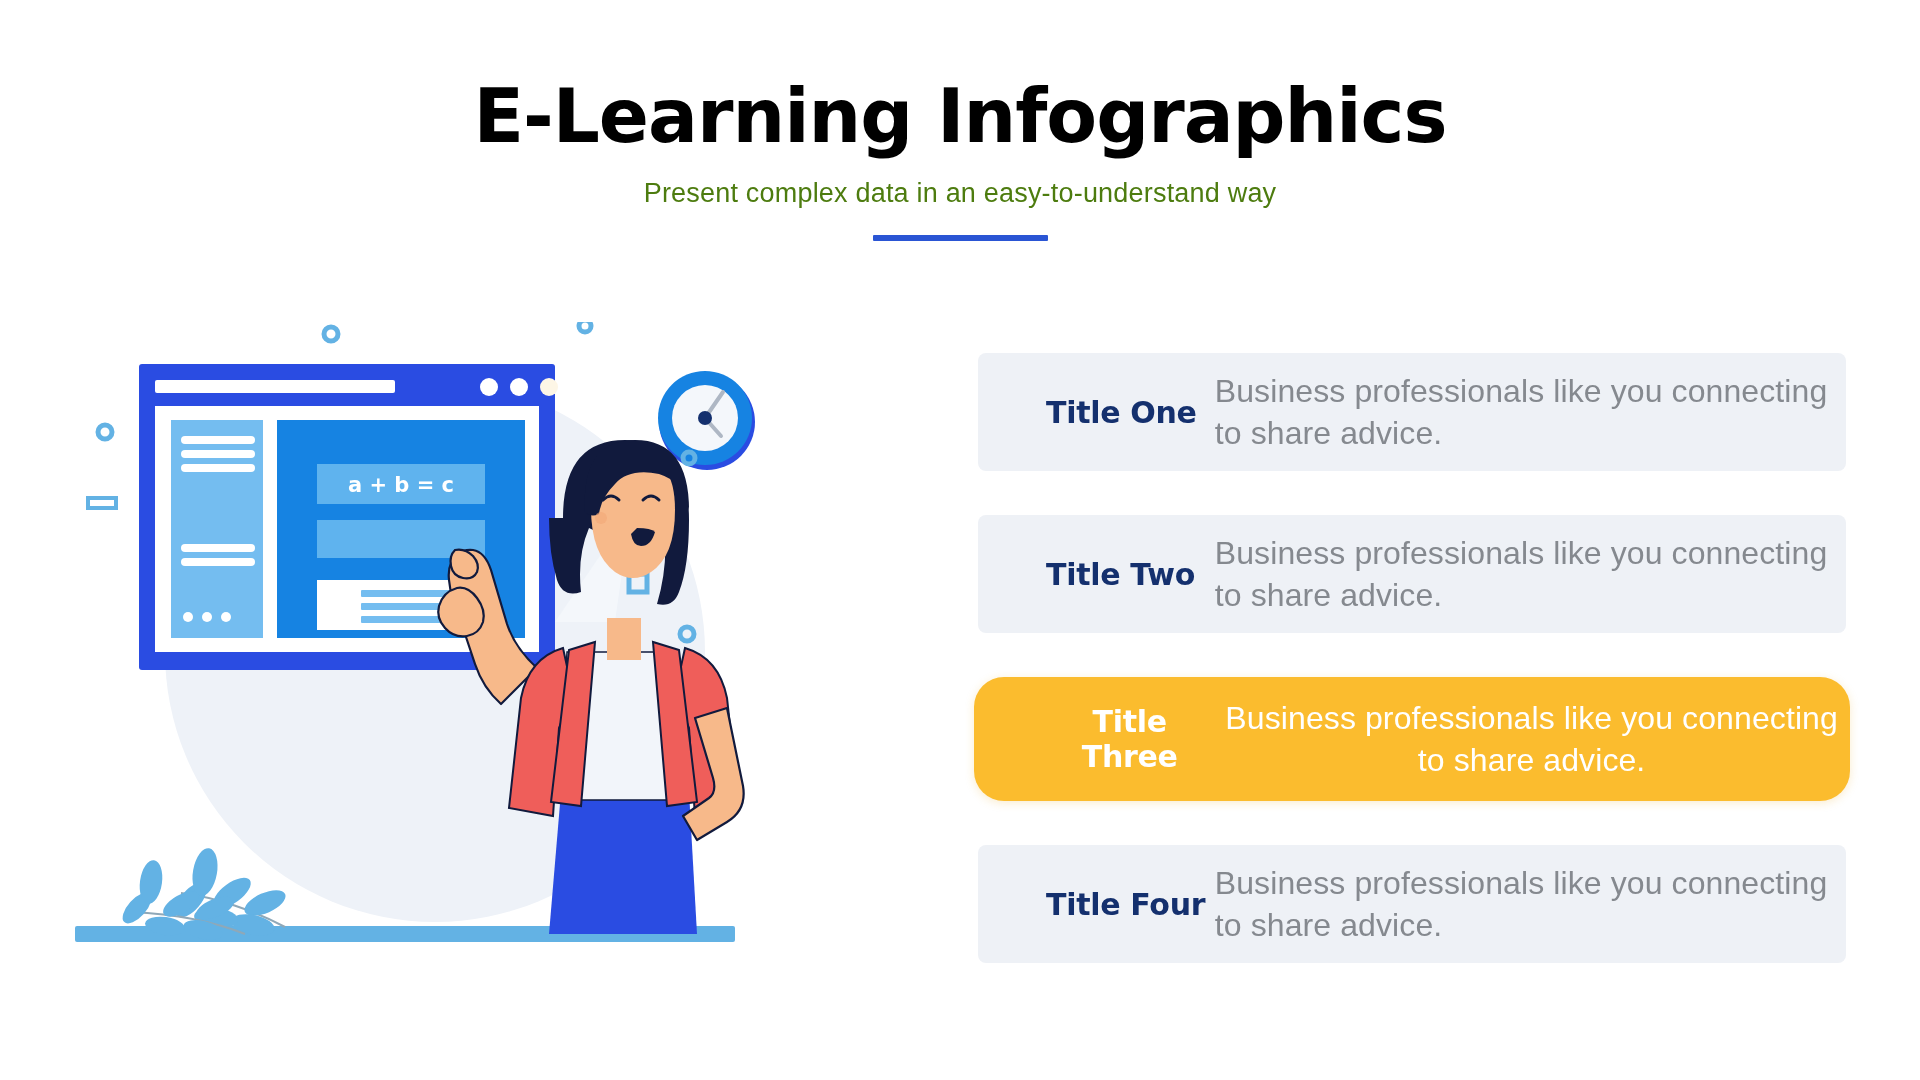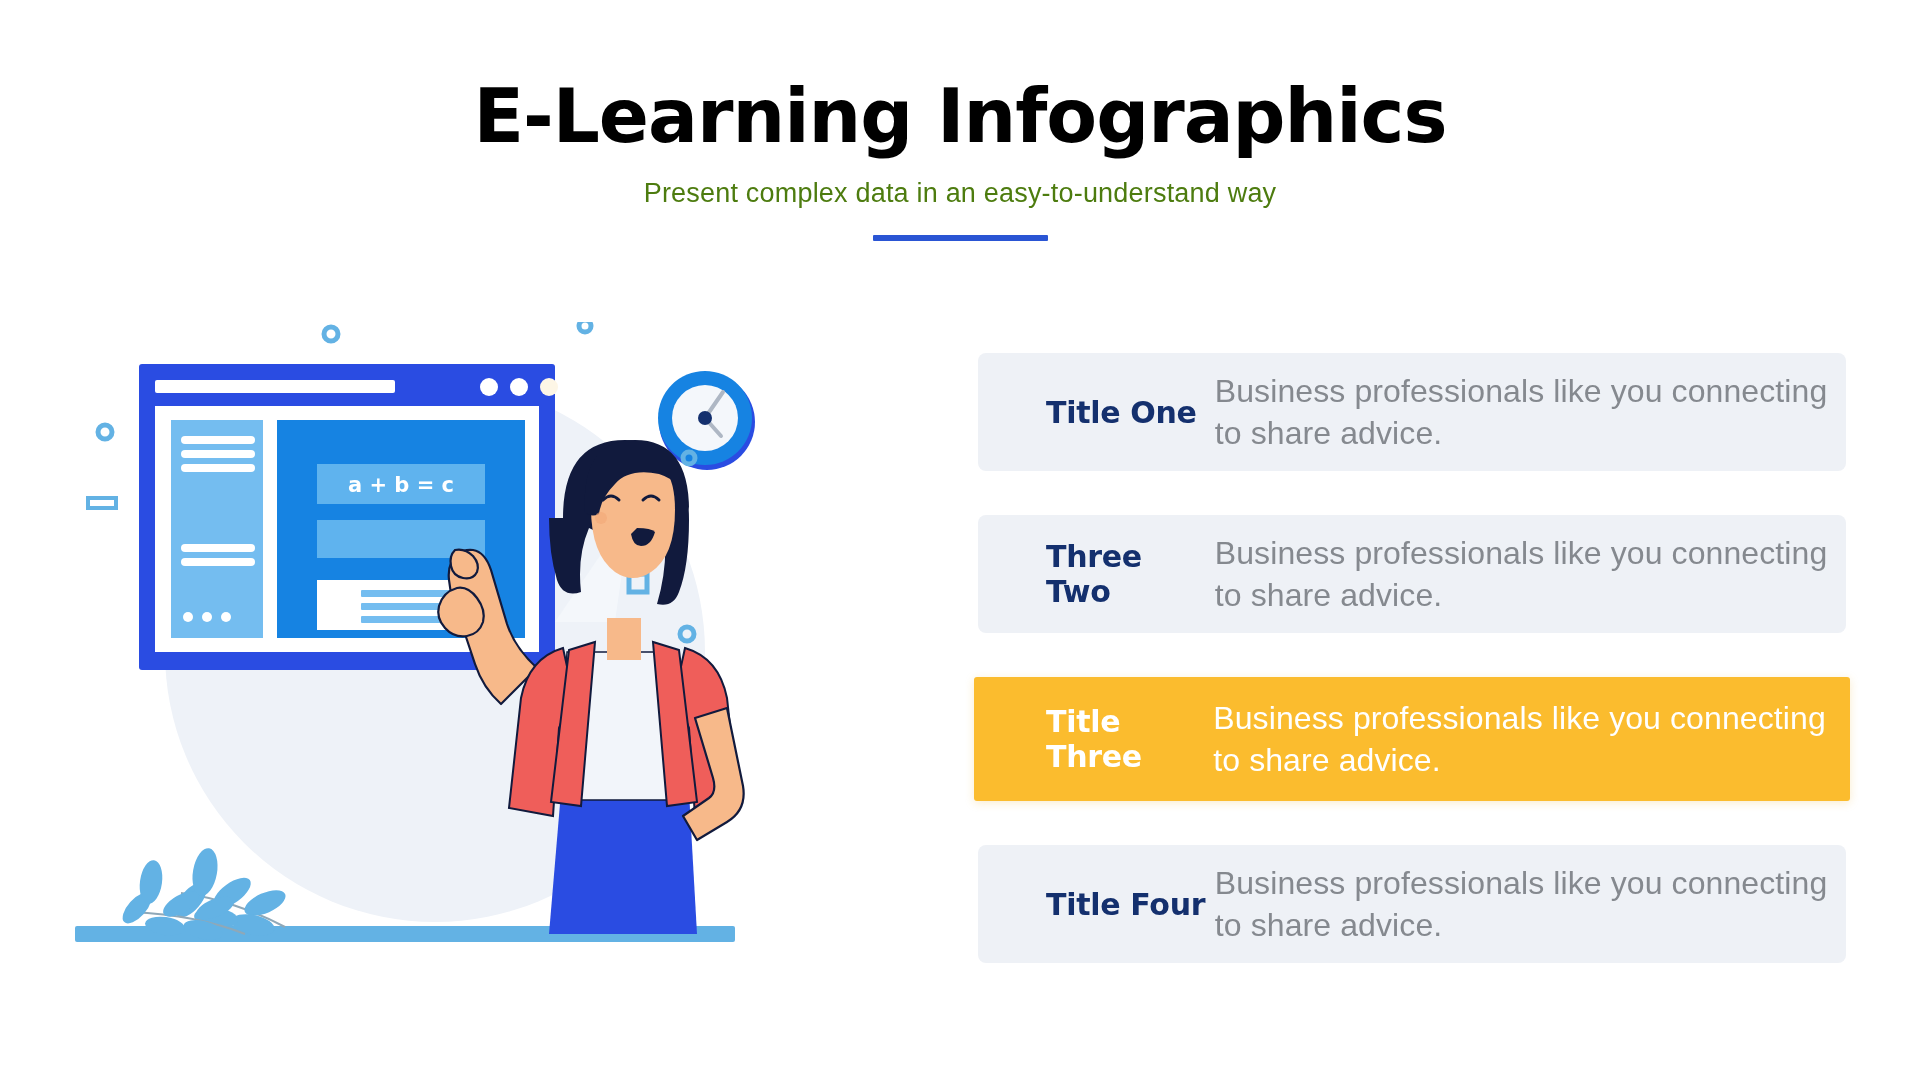--- a/index.html
+++ b/index.html
@@ -210,7 +210,7 @@
     </div>
 
     <div class="card">
-      <div class="card-title">Three Two</div>
+      <div class="card-title">Title Two</div>
       <div class="card-desc">Business professionals like you connecting to share advice.</div>
     </div>
 

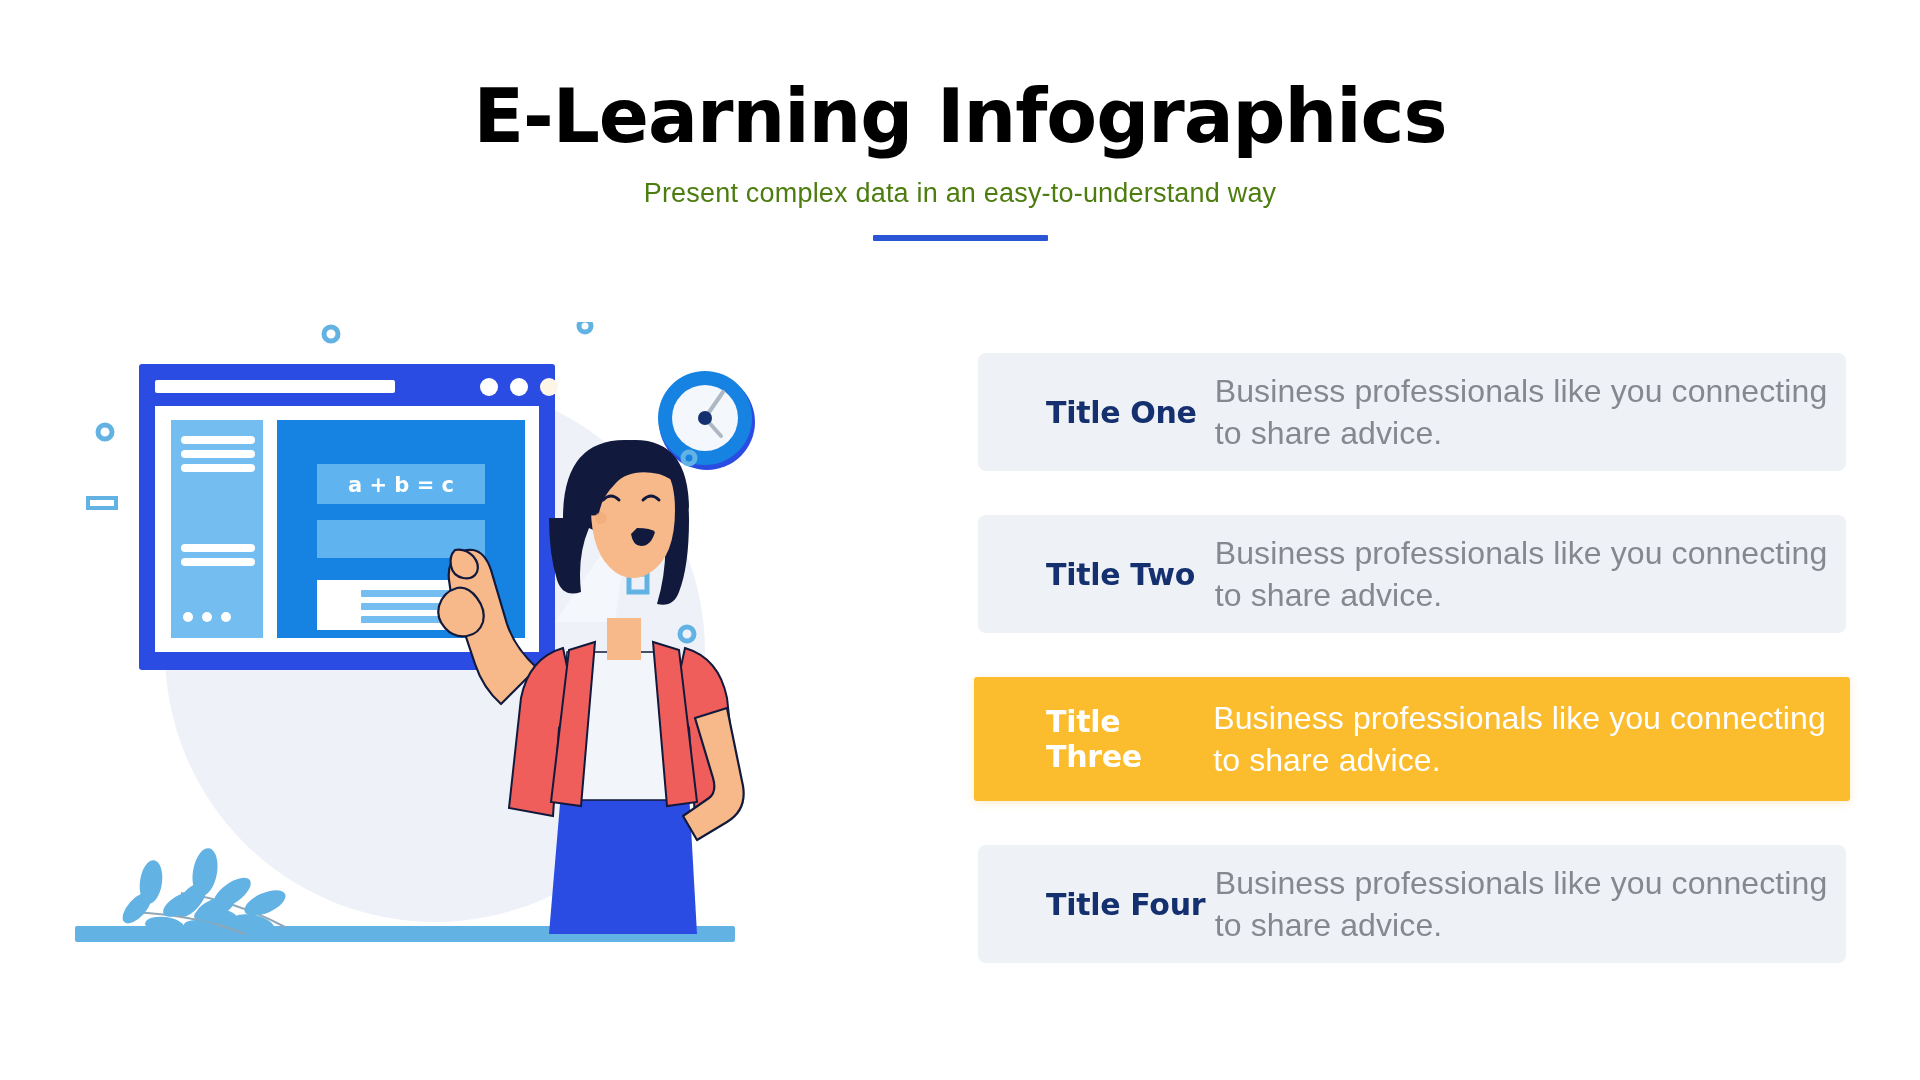--- a/index.html
+++ b/index.html
@@ -44,8 +44,9 @@
     margin-left:-4px;
     width:876px;
     height:124px;
-    border-radius:3px;
+    border-radius:30px;
     box-shadow:0 2px 10px rgba(230,170,30,0.22);
+    text-align:center;
   }
   .card-title {
     width:295px;

